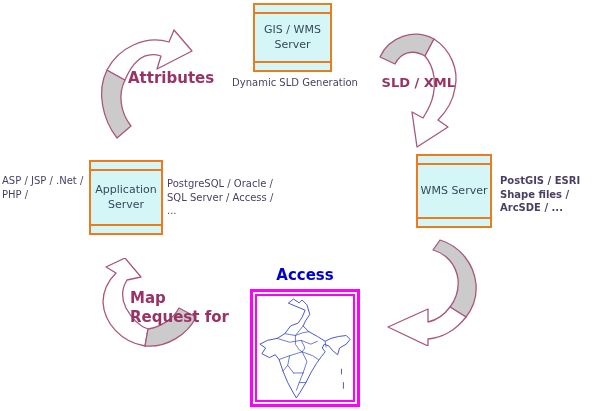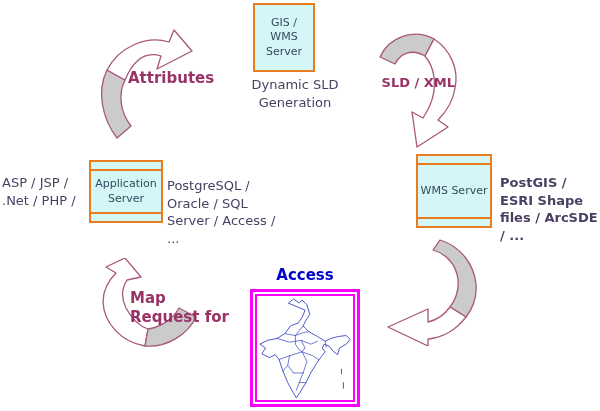--- a/index.html
+++ b/index.html
@@ -44,7 +44,7 @@
 
 <div id="canvas">
 
-  <div class="server-box" style="left:253px;top:3px;width:62px;height:69px;align-items:center;">
+  <div class="server-box" style="left:253px;top:3px;width:79px;height:69px;">
     <div class="box-strip-top"></div>
     <div class="box-mid">GIS / WMS Server</div>
     <div class="box-strip-bottom"></div>

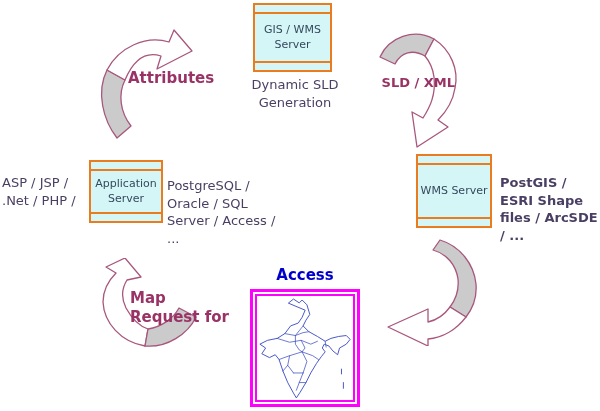--- a/index.html
+++ b/index.html
@@ -18,7 +18,7 @@
     text-align:center;font-size:11px;line-height:1.3;color:#35495e;padding:2px;
   }
   .side-note{
-    position:absolute;font-size:13px;line-height:1.35;color:#4a3f63;
+    position:absolute;font-size:10px;line-height:1.35;color:#4a3f63;
   }
   .arrow-label{
     position:absolute;font-size:15px;font-weight:bold;color:#993366;

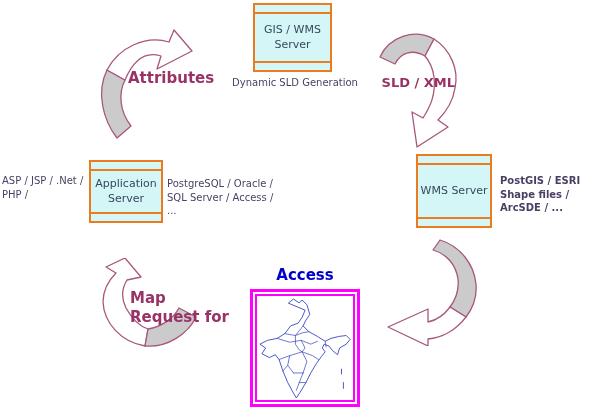--- a/index.html
+++ b/index.html
@@ -51,7 +51,7 @@
   </div>
   <div class="side-note" style="left:225px;top:76px;width:140px;text-align:center;">Dynamic SLD Generation</div>
 
-  <div class="server-box" style="left:89px;top:160px;width:74px;height:63px;">
+  <div class="server-box" style="left:89px;top:160px;width:74px;height:75px;">
     <div class="box-strip-top"></div>
     <div class="box-mid">Application Server</div>
     <div class="box-strip-bottom"></div>

